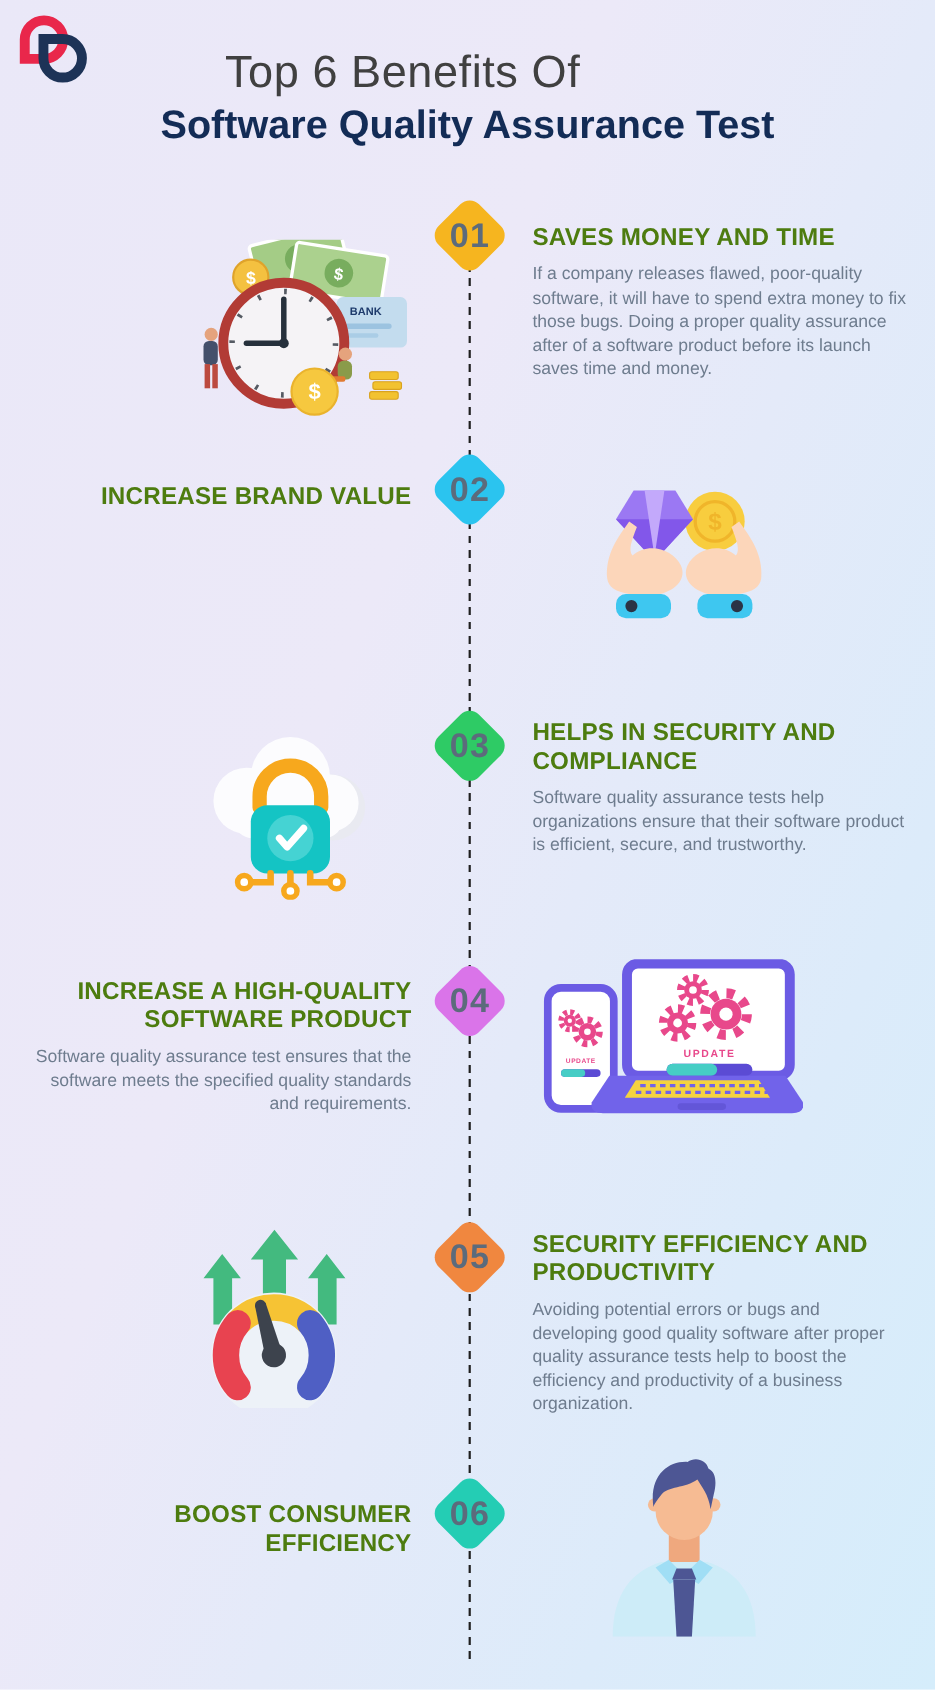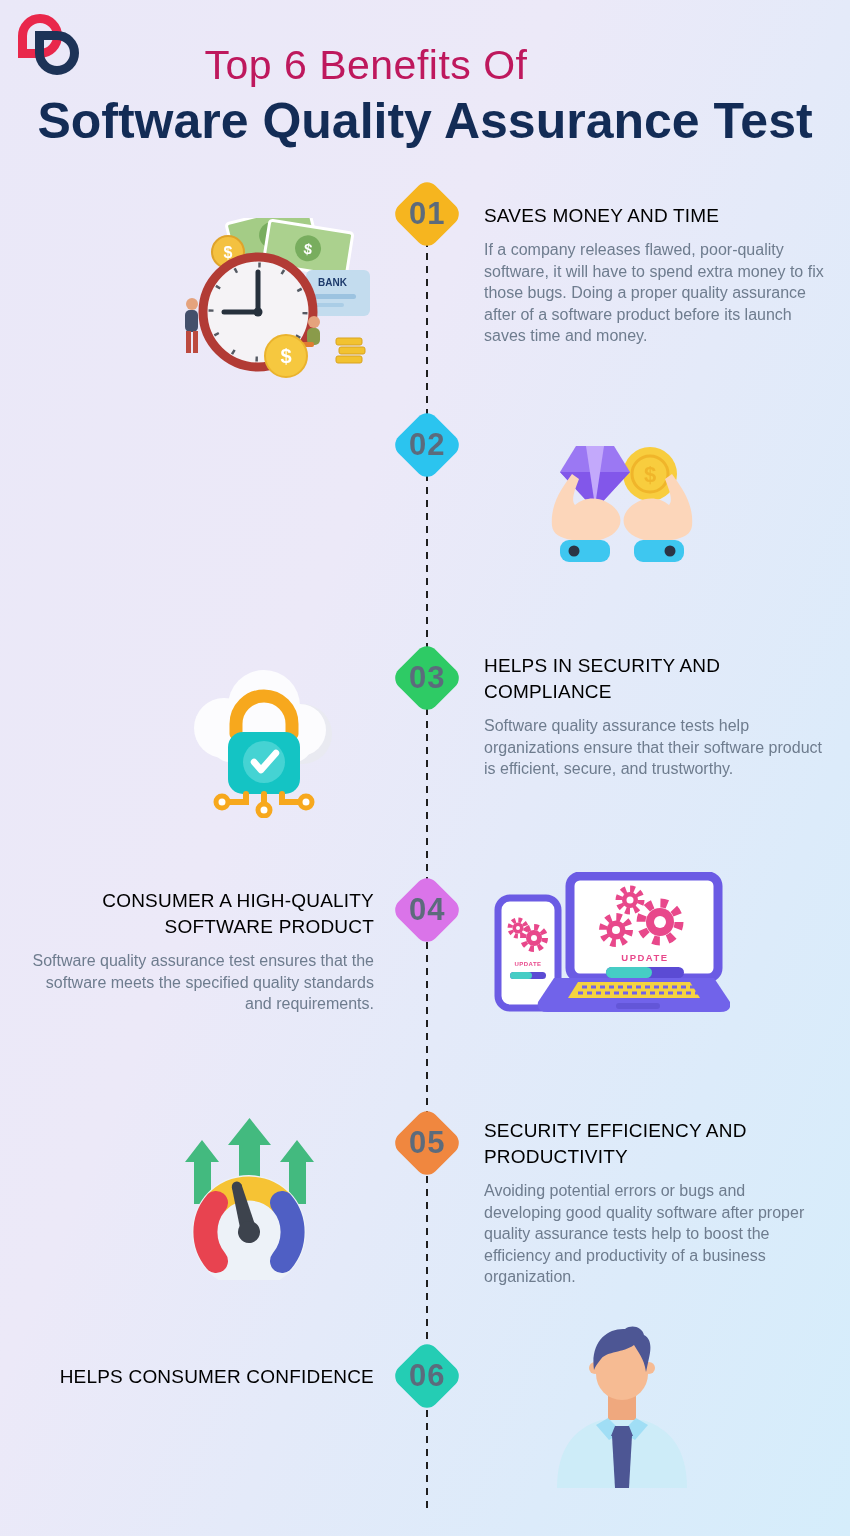--- a/index.html
+++ b/index.html
@@ -14,7 +14,7 @@
   .ring-red  { border-color:#e9274b; border-radius:50% 50% 50% 0; top:0; left:2px; z-index:1; }
   .ring-navy { border-color:#1d3357; border-radius:0 50% 50% 50%; top:17px; left:19px; z-index:2; }
   .title1 { position:absolute; top:42px; left:0; width:732px; text-align:center;
-            font-size:41px; font-weight:400; color:#be185d; letter-spacing:.5px; }
+            font-size:41px; font-weight:400; color:#404040; letter-spacing:.5px; }
   .title2 { position:absolute; top:92px; left:0; width:850px; text-align:center;
             font-size:50px; font-weight:700; color:#132c56; }
   

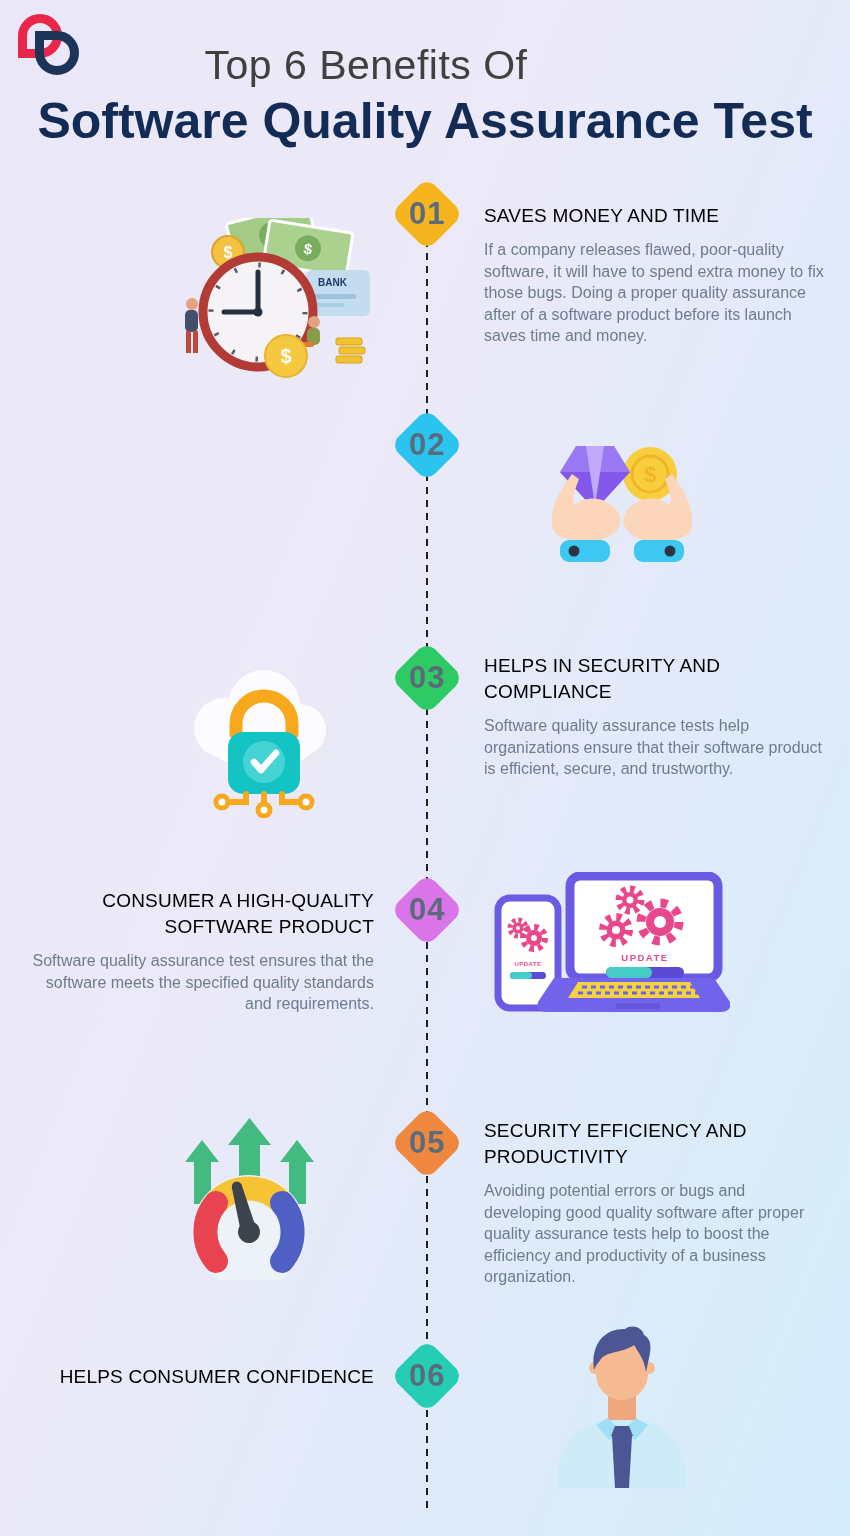--- a/index.html
+++ b/index.html
@@ -16,7 +16,7 @@
   .title1 { position:absolute; top:42px; left:0; width:732px; text-align:center;
             font-size:41px; font-weight:400; color:#404040; letter-spacing:.5px; }
   .title2 { position:absolute; top:92px; left:0; width:850px; text-align:center;
-            font-size:50px; font-weight:700; color:#132c56; }
+            font-size:36px; font-weight:700; color:#132c56; }
   
   .timeline { position:absolute; left:426px; top:214px; width:2px; height:1298px;
     background:repeating-linear-gradient(to bottom,#1f1f1f 0 7px,transparent 7px 13px); }

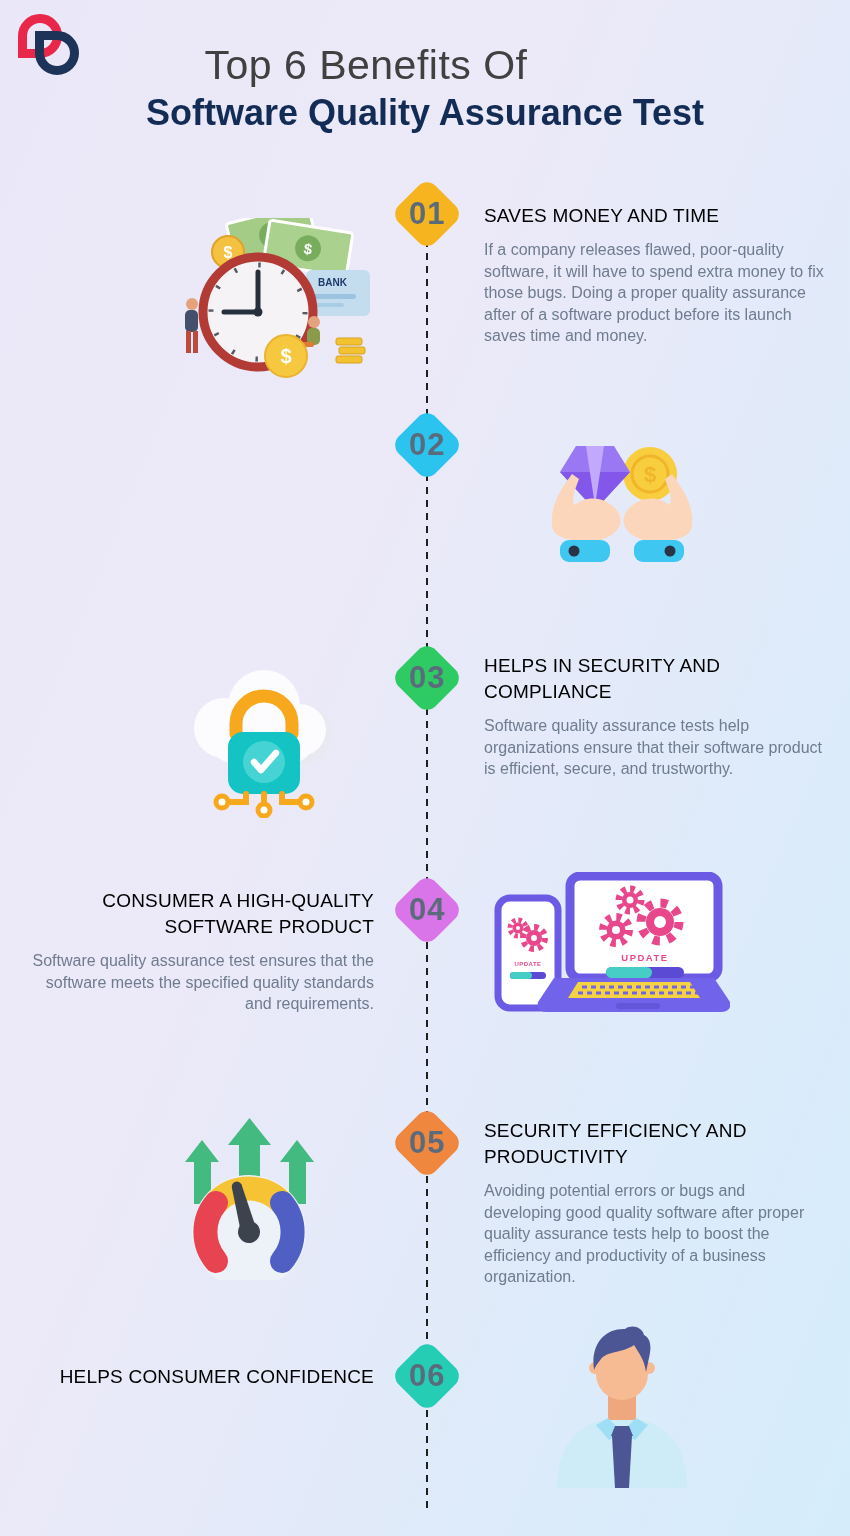--- a/index.html
+++ b/index.html
@@ -28,8 +28,8 @@
   .d1{top:188px}.d2{top:419px}.d3{top:652px}.d4{top:884px}.d5{top:1117px}.d6{top:1350px}
   
   .text { position:absolute; width:342px; }
-  .text h2 { margin:0; font-size:19px; line-height:26px; font-weight:400;
-             color:#000000; letter-spacing:.2px; }
+  .text h2 { margin:0; font-size:22px; line-height:26px; font-weight:700;
+             color:#4d7c0f; letter-spacing:.2px; }
   .text p  { margin:10px 0 0; font-size:16px; line-height:21.5px; color:#6e7c8e; }
   .t1{left:484px; top:203px;}
   .t2{left:32px;  top:438px;  text-align:right;}

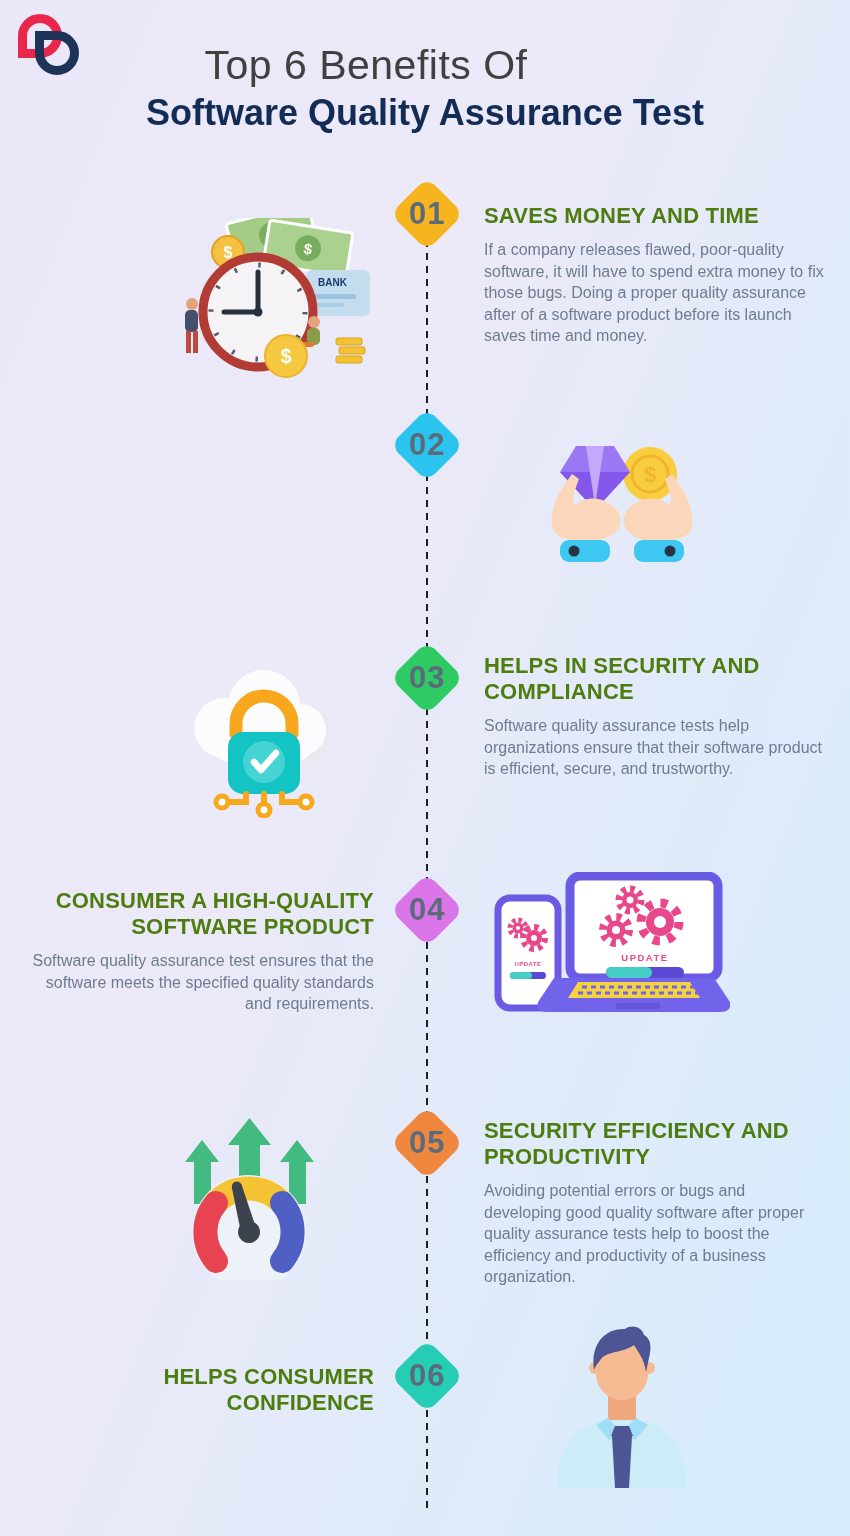--- a/index.html
+++ b/index.html
@@ -83,6 +83,7 @@
   <p>If a company releases flawed, poor-quality software, it will have to spend extra money to fix those bugs. Doing a proper quality assurance after of a software product before its launch saves time and money.</p>
 </div>
 <div class="text t2">
+  <h2>INCREASE BRAND VALUE</h2>
 </div>
 <div class="text t3">
   <h2>HELPS IN SECURITY AND COMPLIANCE</h2>

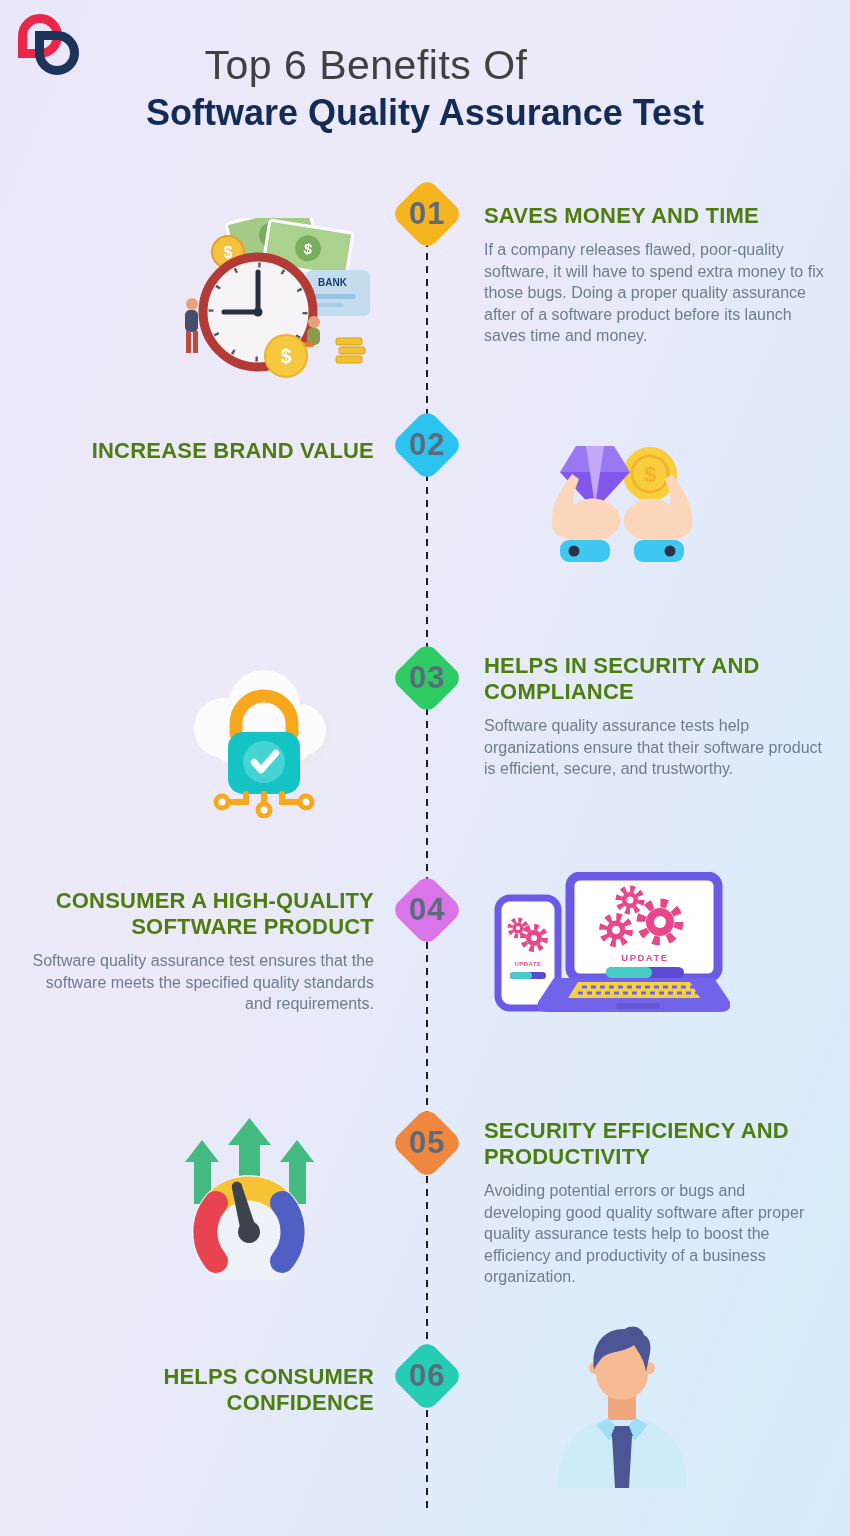--- a/index.html
+++ b/index.html
@@ -90,7 +90,7 @@
   <p>Software quality assurance tests help organizations ensure that their software product is efficient, secure, and trustworthy.</p>
 </div>
 <div class="text t4">
-  <h2>CONSUMER A HIGH-QUALITY SOFTWARE PRODUCT</h2>
+  <h2>INCREASE A HIGH-QUALITY SOFTWARE PRODUCT</h2>
   <p>Software quality assurance test ensures that the software meets the specified quality standards and requirements.</p>
 </div>
 <div class="text t5">

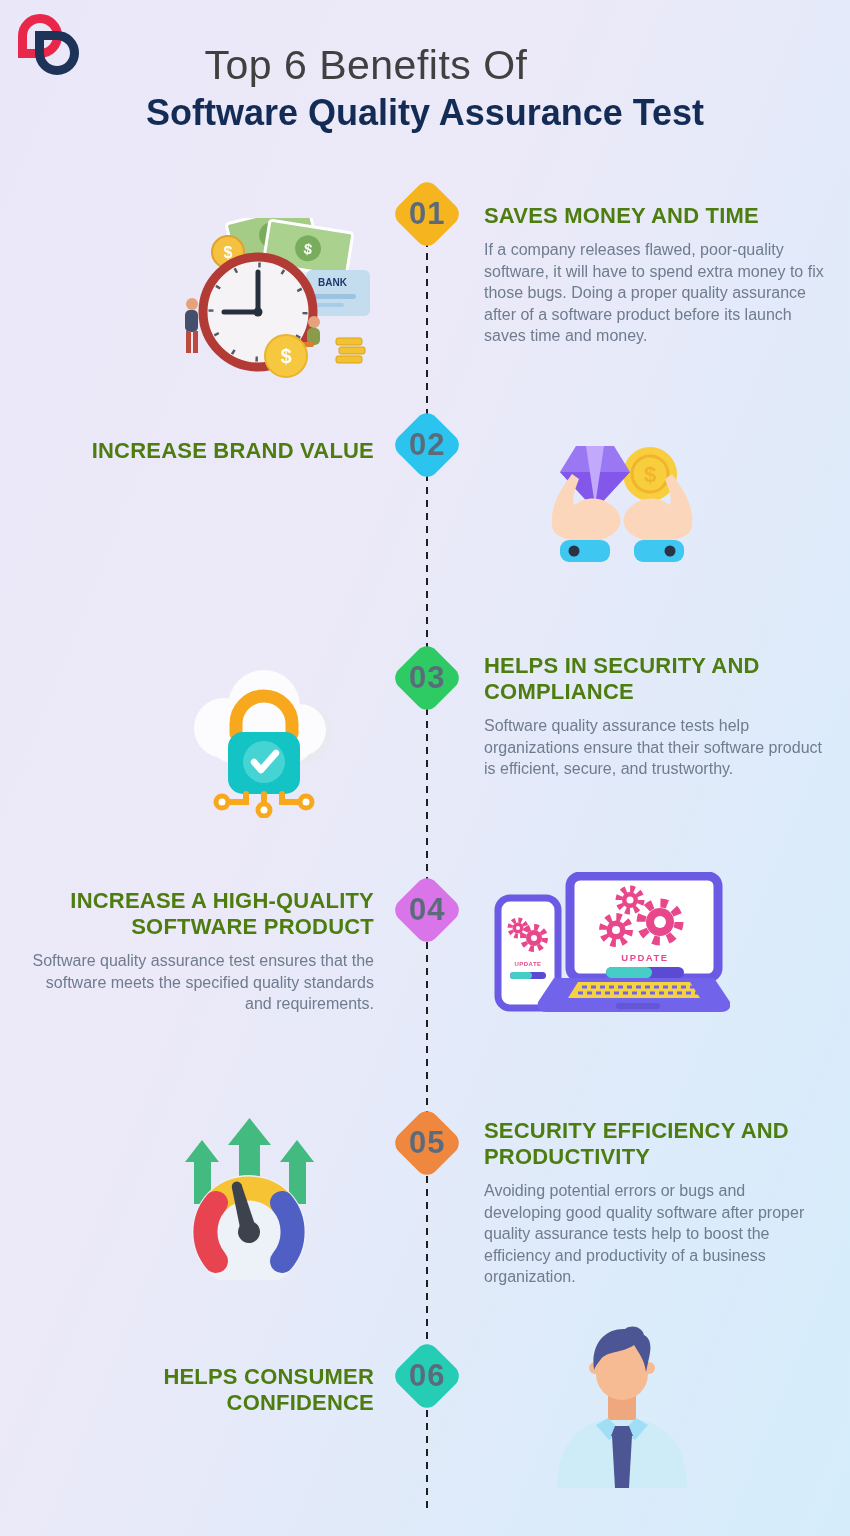--- a/index.html
+++ b/index.html
@@ -98,7 +98,7 @@
   <p>Avoiding potential errors or bugs and developing good quality software after proper quality assurance tests help to boost the efficiency and productivity of a business organization.</p>
 </div>
 <div class="text t6">
-  <h2>HELPS CONSUMER CONFIDENCE</h2>
+  <h2>BOOST CONSUMER EFFICIENCY</h2>
 </div>
 
 <svg class="illus i1" width="215" height="162" viewBox="0 0 215 162">

